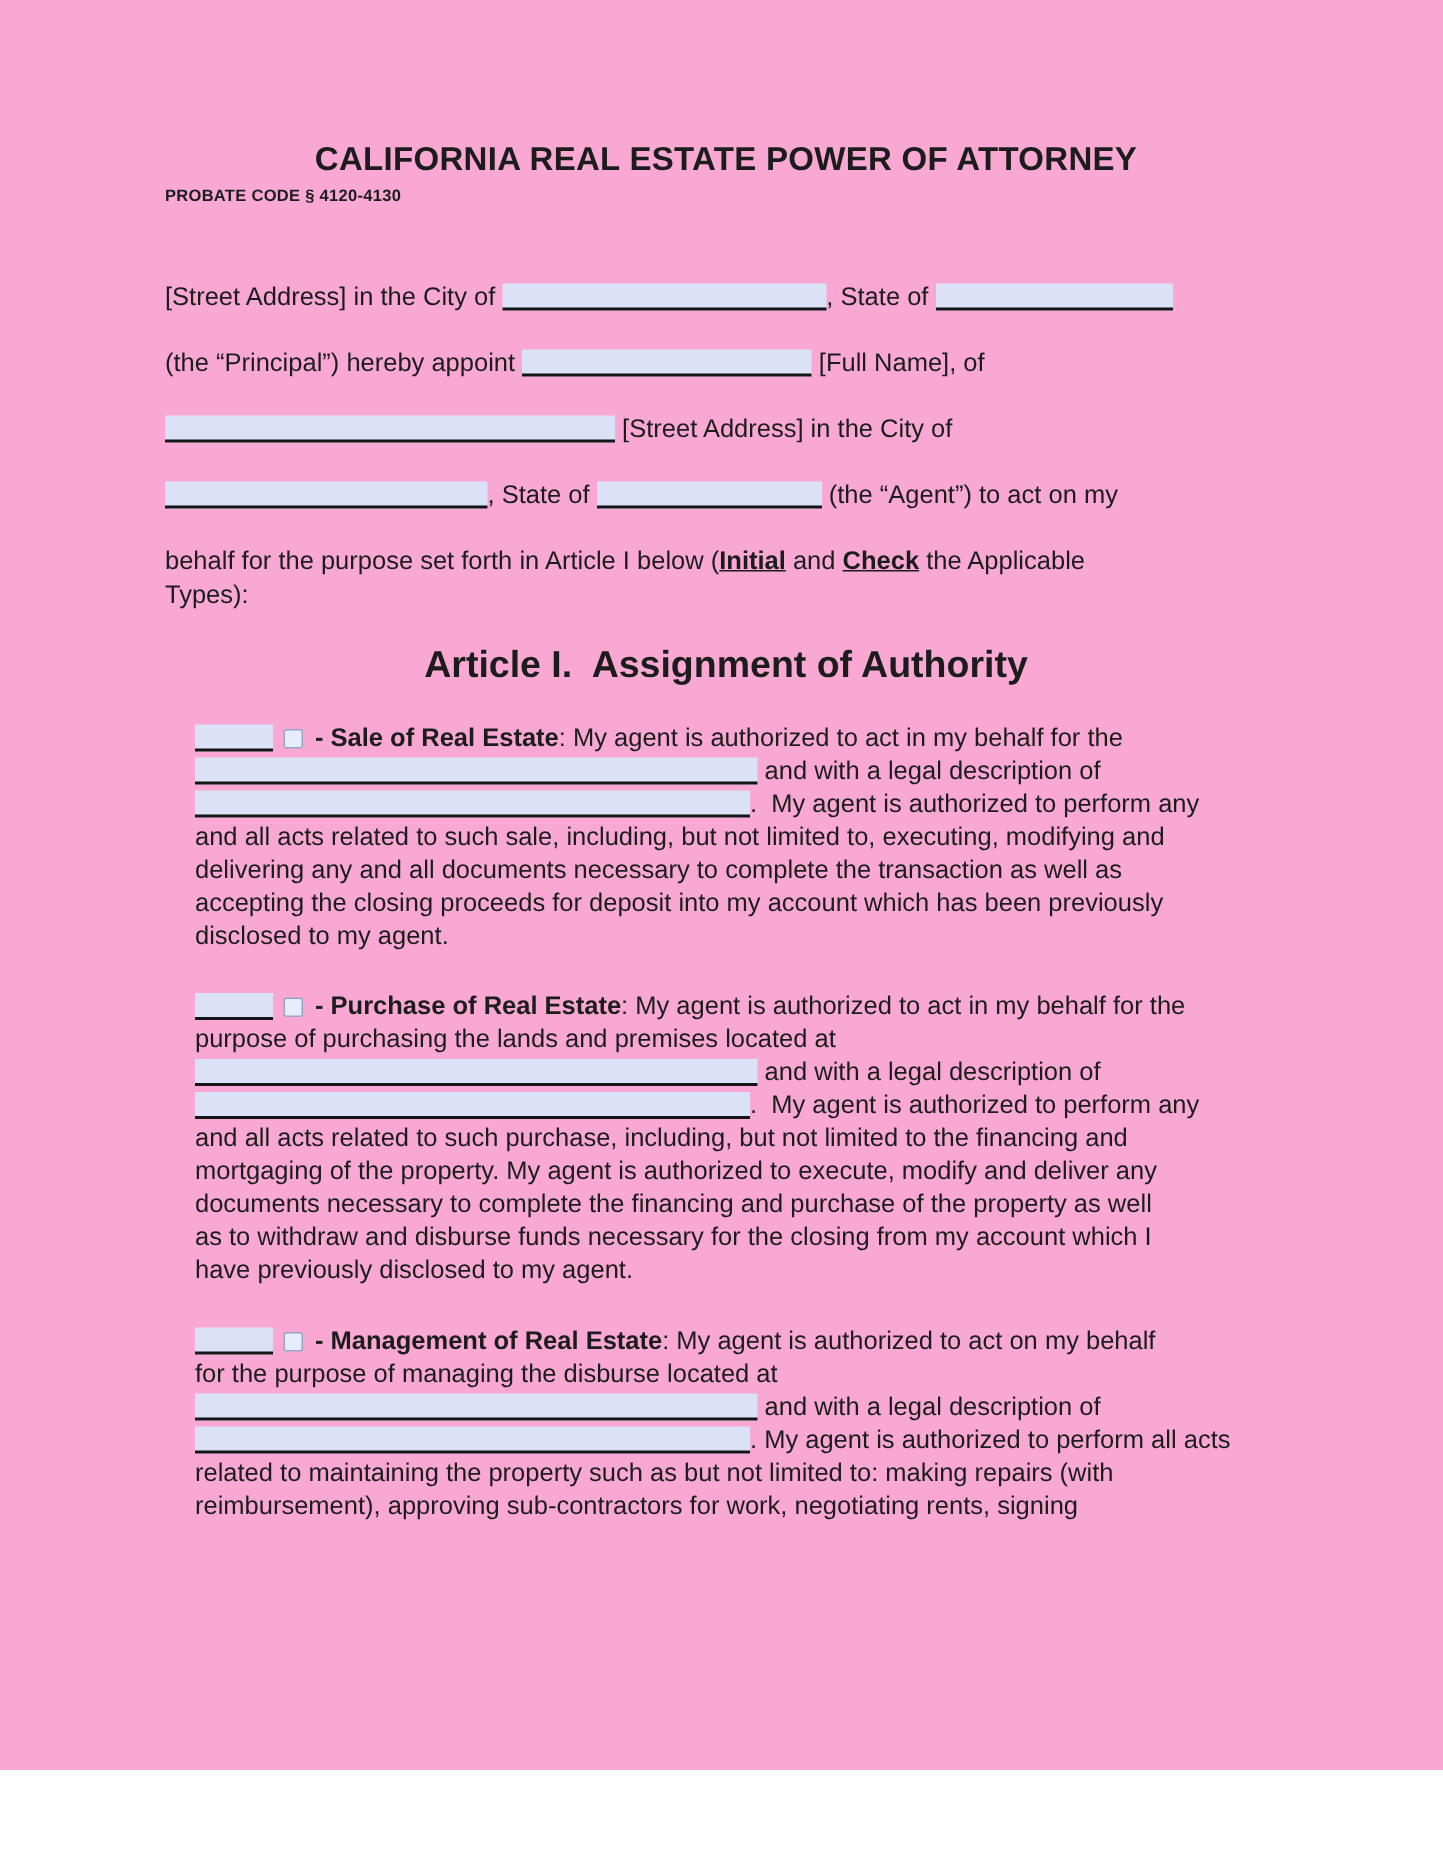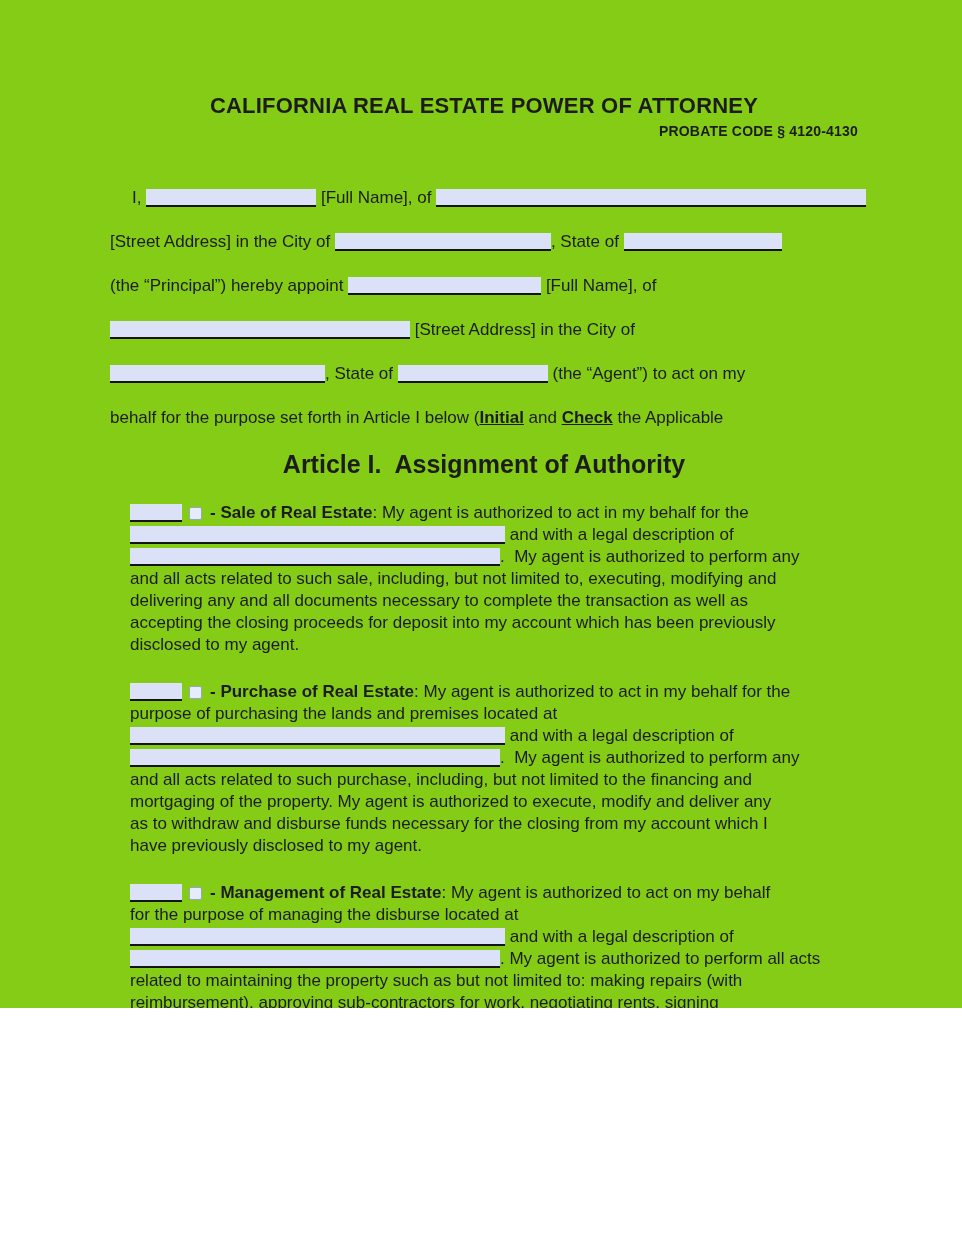--- a/index.html
+++ b/index.html
@@ -4,7 +4,7 @@
 <style>
   html,body{margin:0;padding:0;background:#ffffff;}
   .page{
-    position:relative;width:962px;height:1008px;background:#84cc16;
+    position:relative;width:962px;height:1180px;background:#f9a8d4;
     font-family:"Liberation Sans",sans-serif;font-size:17px;color:#1c1c1c;
     overflow:hidden;
   }

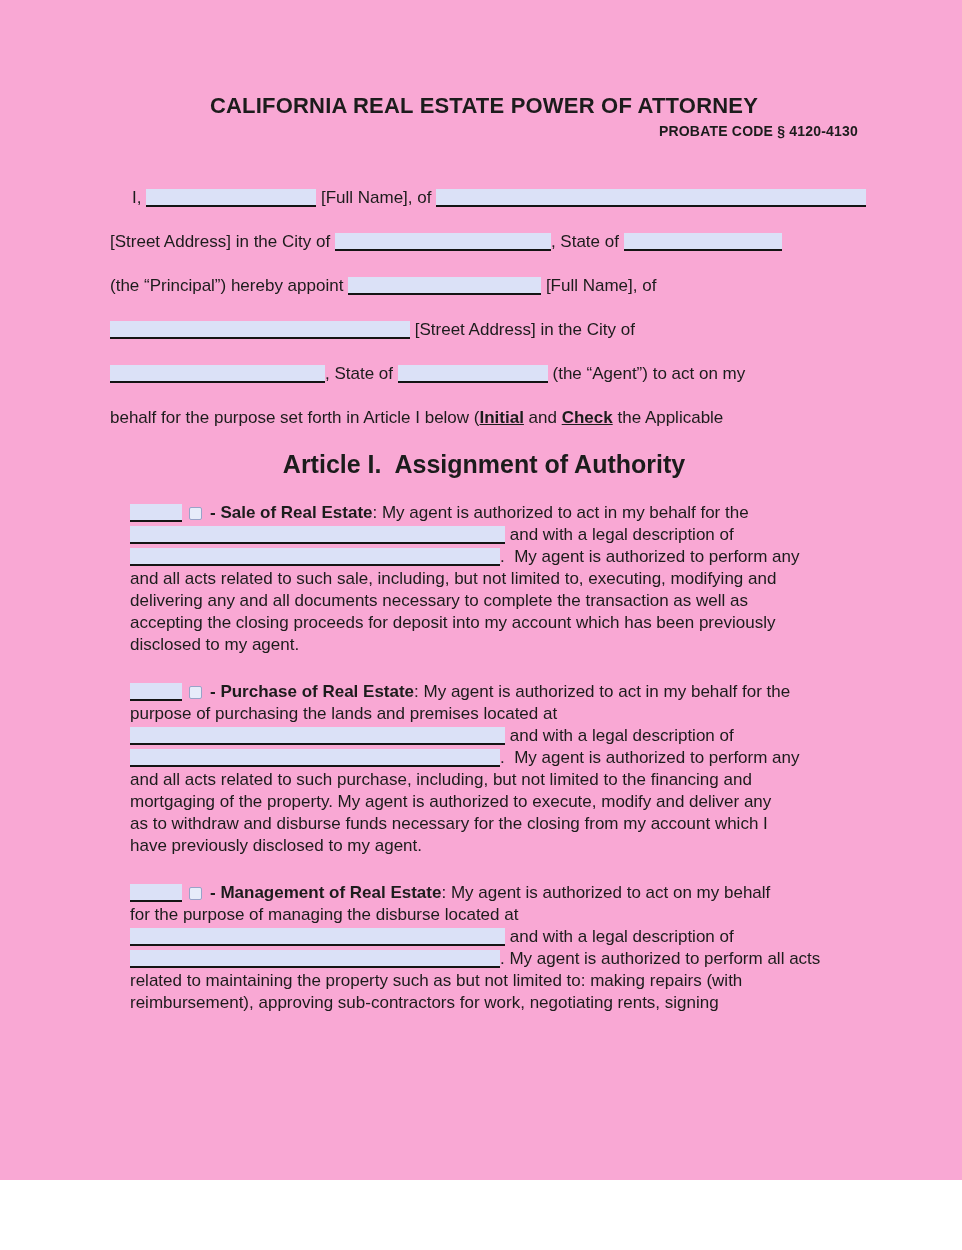--- a/index.html
+++ b/index.html
@@ -10,7 +10,7 @@
   }
   .content{position:absolute;left:110px;top:0;width:748px;}
   .title{margin-top:93px;text-align:center;font-weight:bold;font-size:22px;line-height:26px;letter-spacing:.2px;}
-  .subtitle{margin-top:5px;text-align:right;font-weight:bold;font-size:14px;line-height:15px;letter-spacing:.2px;}
+  .subtitle{margin-top:5px;text-align:left;font-weight:bold;font-size:11px;line-height:15px;letter-spacing:.2px;}
   .intro{margin-top:47px;}
   .fl{line-height:23px;margin-bottom:21px;white-space:nowrap;}
   .fl.single{margin-bottom:0;}

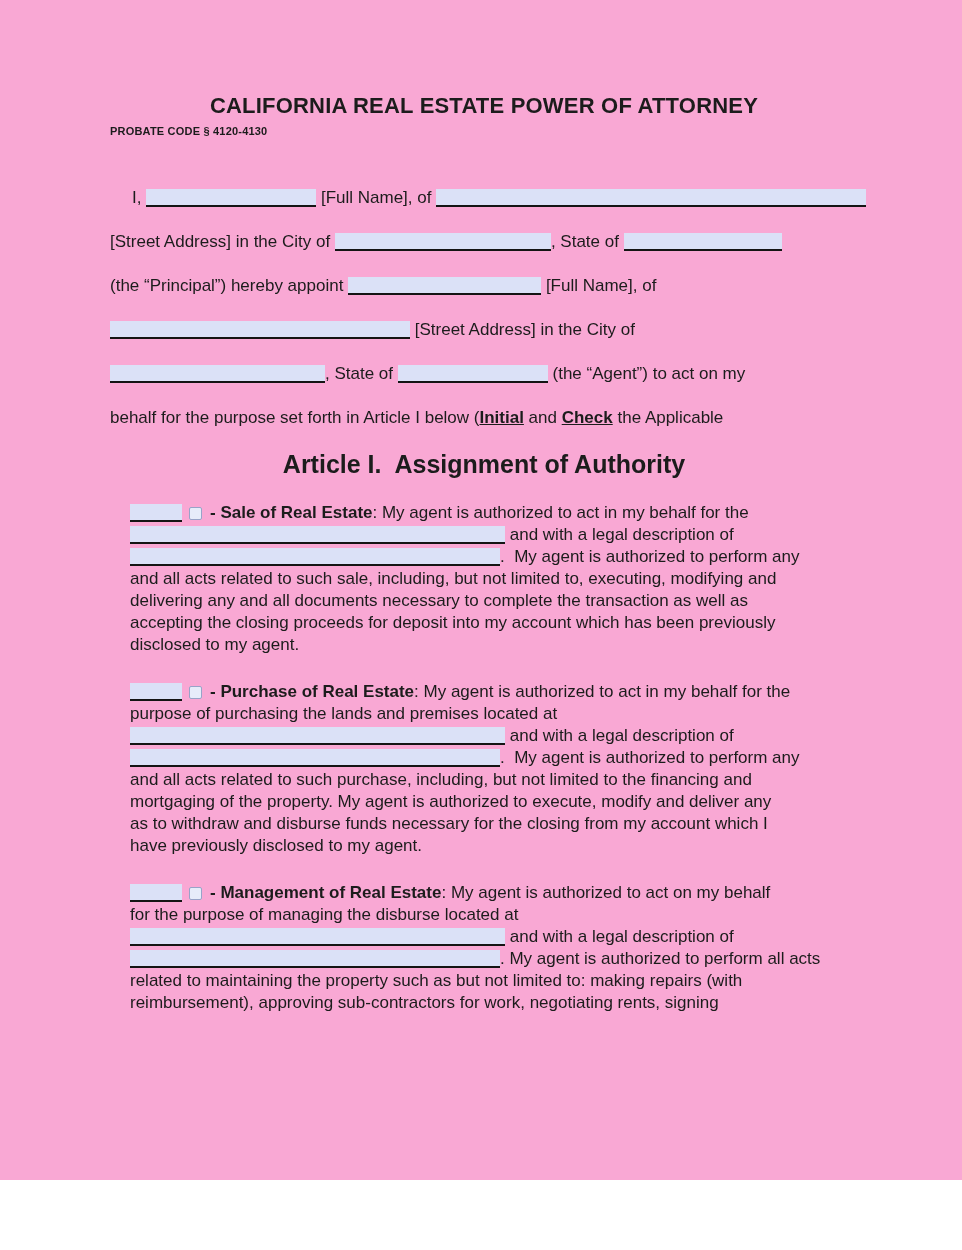--- a/index.html
+++ b/index.html
@@ -49,10 +49,6 @@
     <div class="subtitle">PROBATE CODE § 4120-4130</div>
 
     <div class="intro">
-      <div class="fl indent"><span>I,</span>
-        <span class="blank w-l1a"></span>
-        <span>[Full Name], of</span>
-        <span class="blank w-l1b"></span></div>
 
       <div class="fl"><span>[Street Address] in the City of</span>
         <span class="blank w-l2a"></span><span>, State of</span>

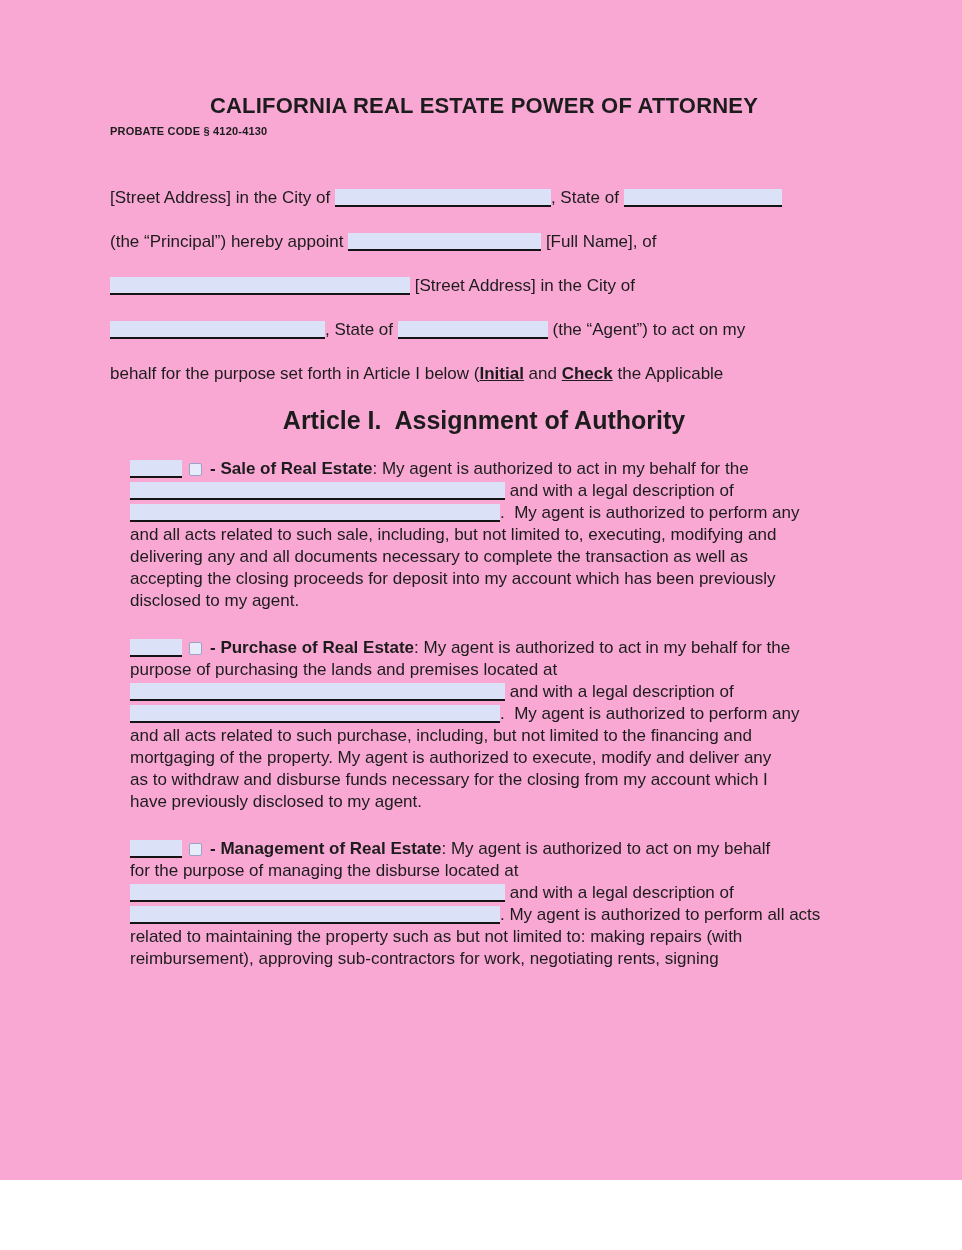--- a/index.html
+++ b/index.html
@@ -66,6 +66,7 @@
         <span>(the “Agent”) to act on my</span></div>
 
       <div class="fl single"><span>behalf for the purpose set forth in Article I below (</span><span class="bu">Initial</span><span> and </span><span class="bu">Check</span><span> the Applicable</span></div>
+      <div class="fl single">Types):</div>
     </div>
 
     <div class="article-heading">Article I.&nbsp; Assignment of Authority</div>

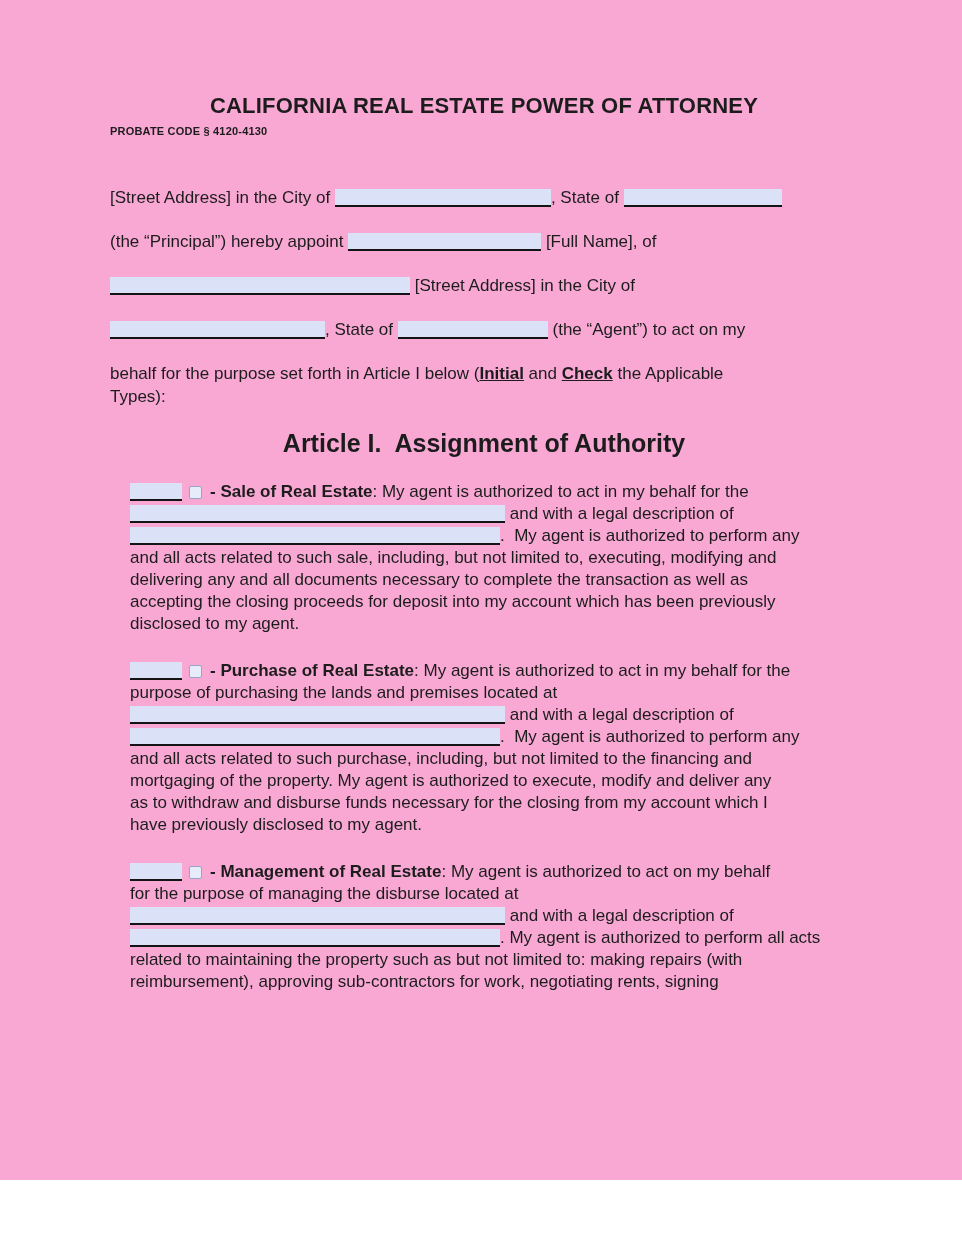--- a/index.html
+++ b/index.html
@@ -90,6 +90,7 @@
       <div class="sec-line"><span class="blank w-legal"></span><span>.&nbsp; My agent is authorized to perform any</span></div>
       <div class="sec-line">and all acts related to such purchase, including, but not limited to the financing and</div>
       <div class="sec-line">mortgaging of the property. My agent is authorized to execute, modify and deliver any</div>
+      <div class="sec-line">documents necessary to complete the financing and purchase of the property as well</div>
       <div class="sec-line">as to withdraw and disburse funds necessary for the closing from my account which I</div>
       <div class="sec-line">have previously disclosed to my agent.</div>
     </section>

